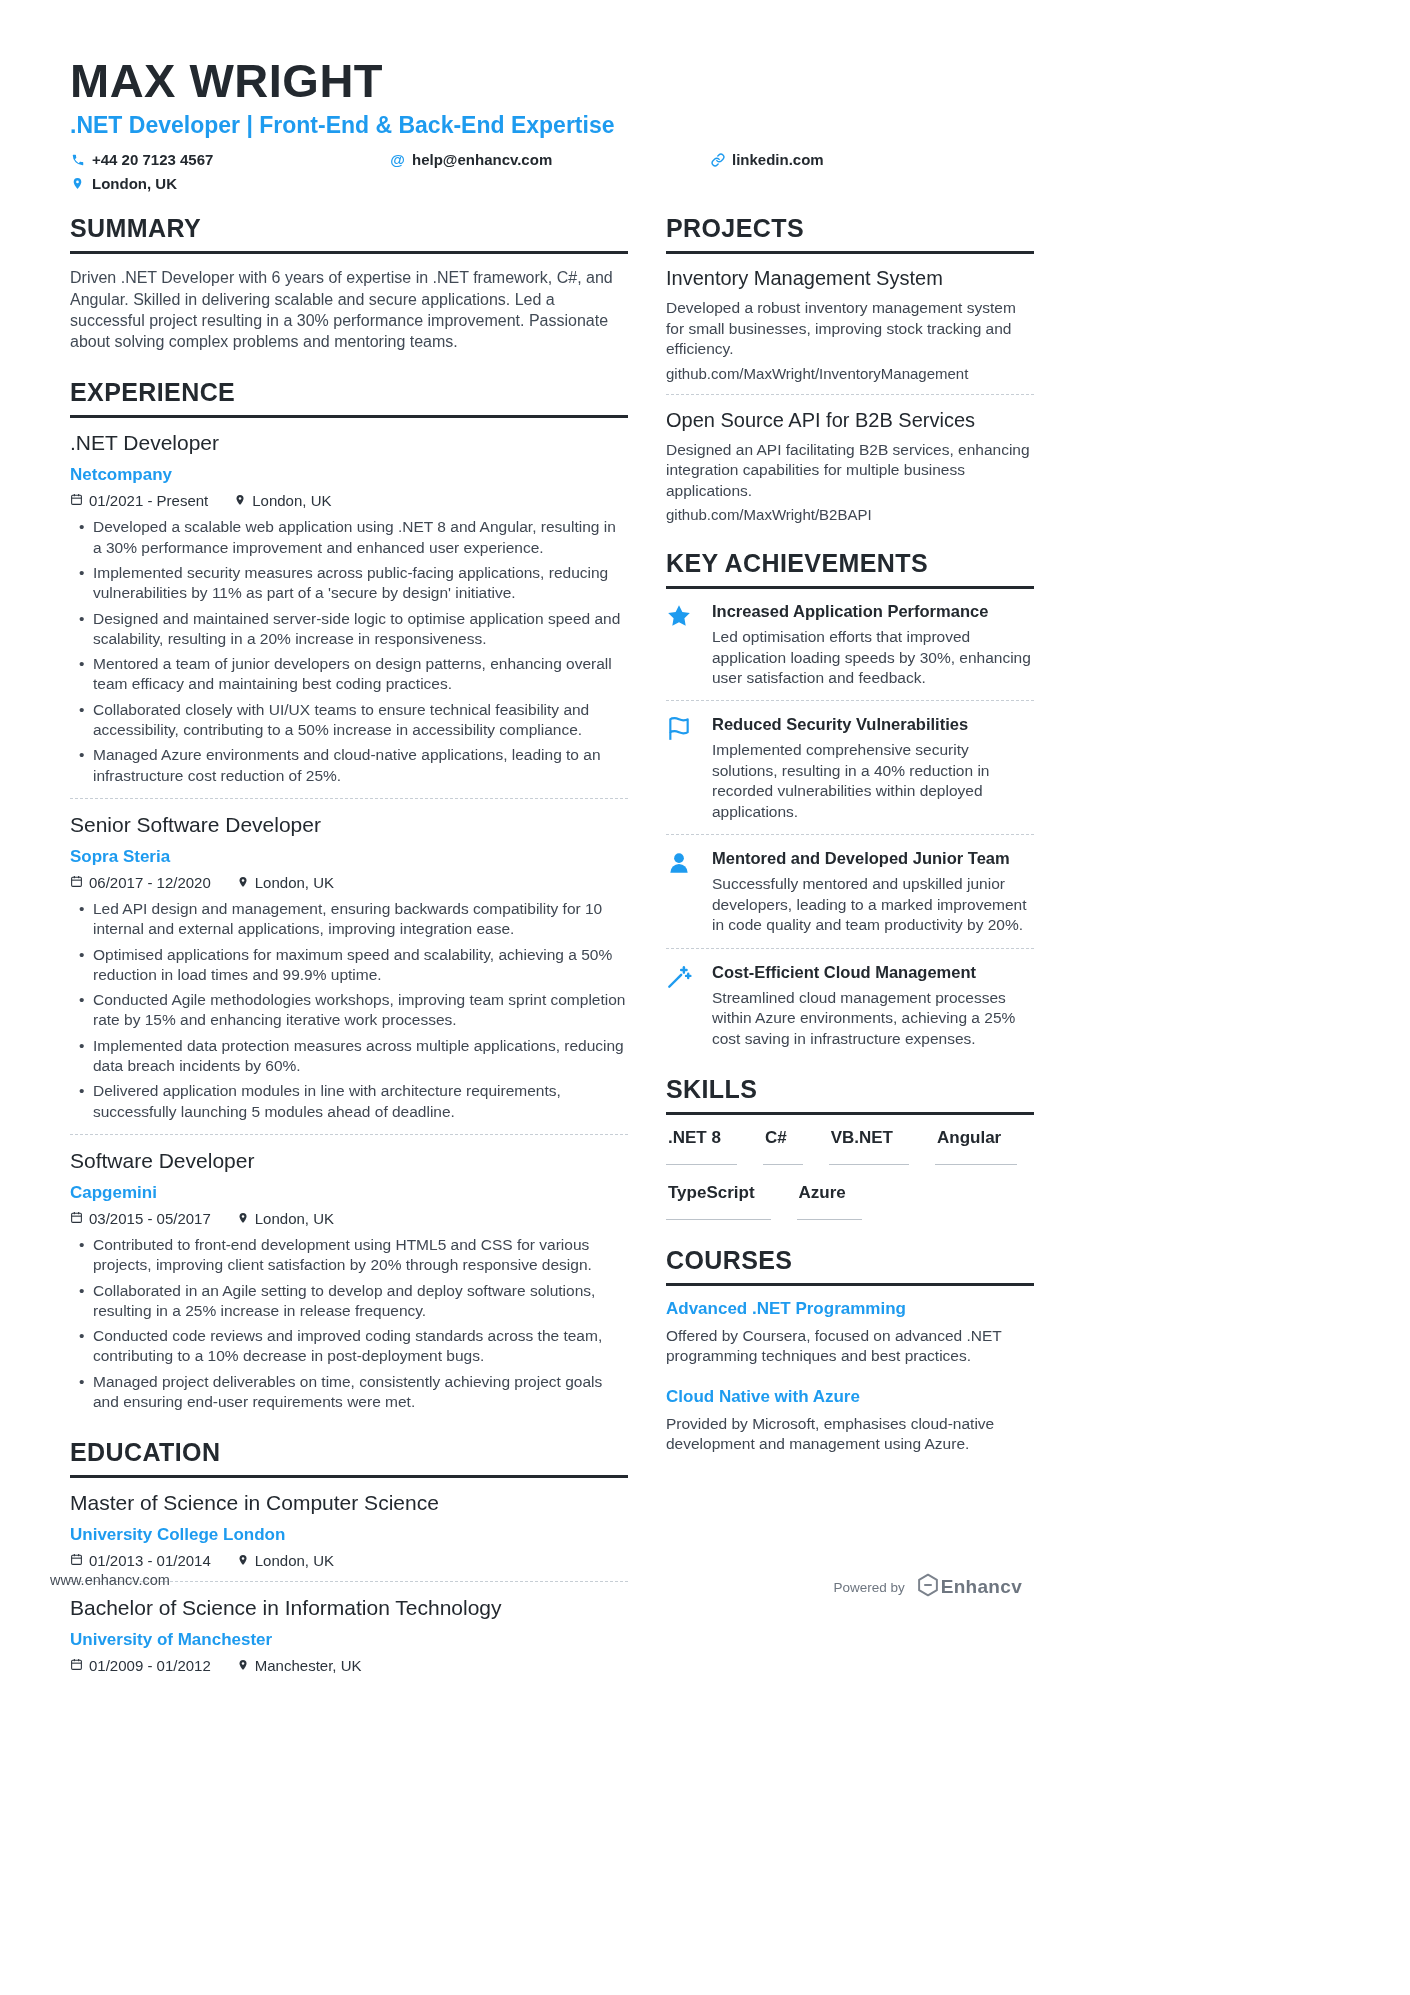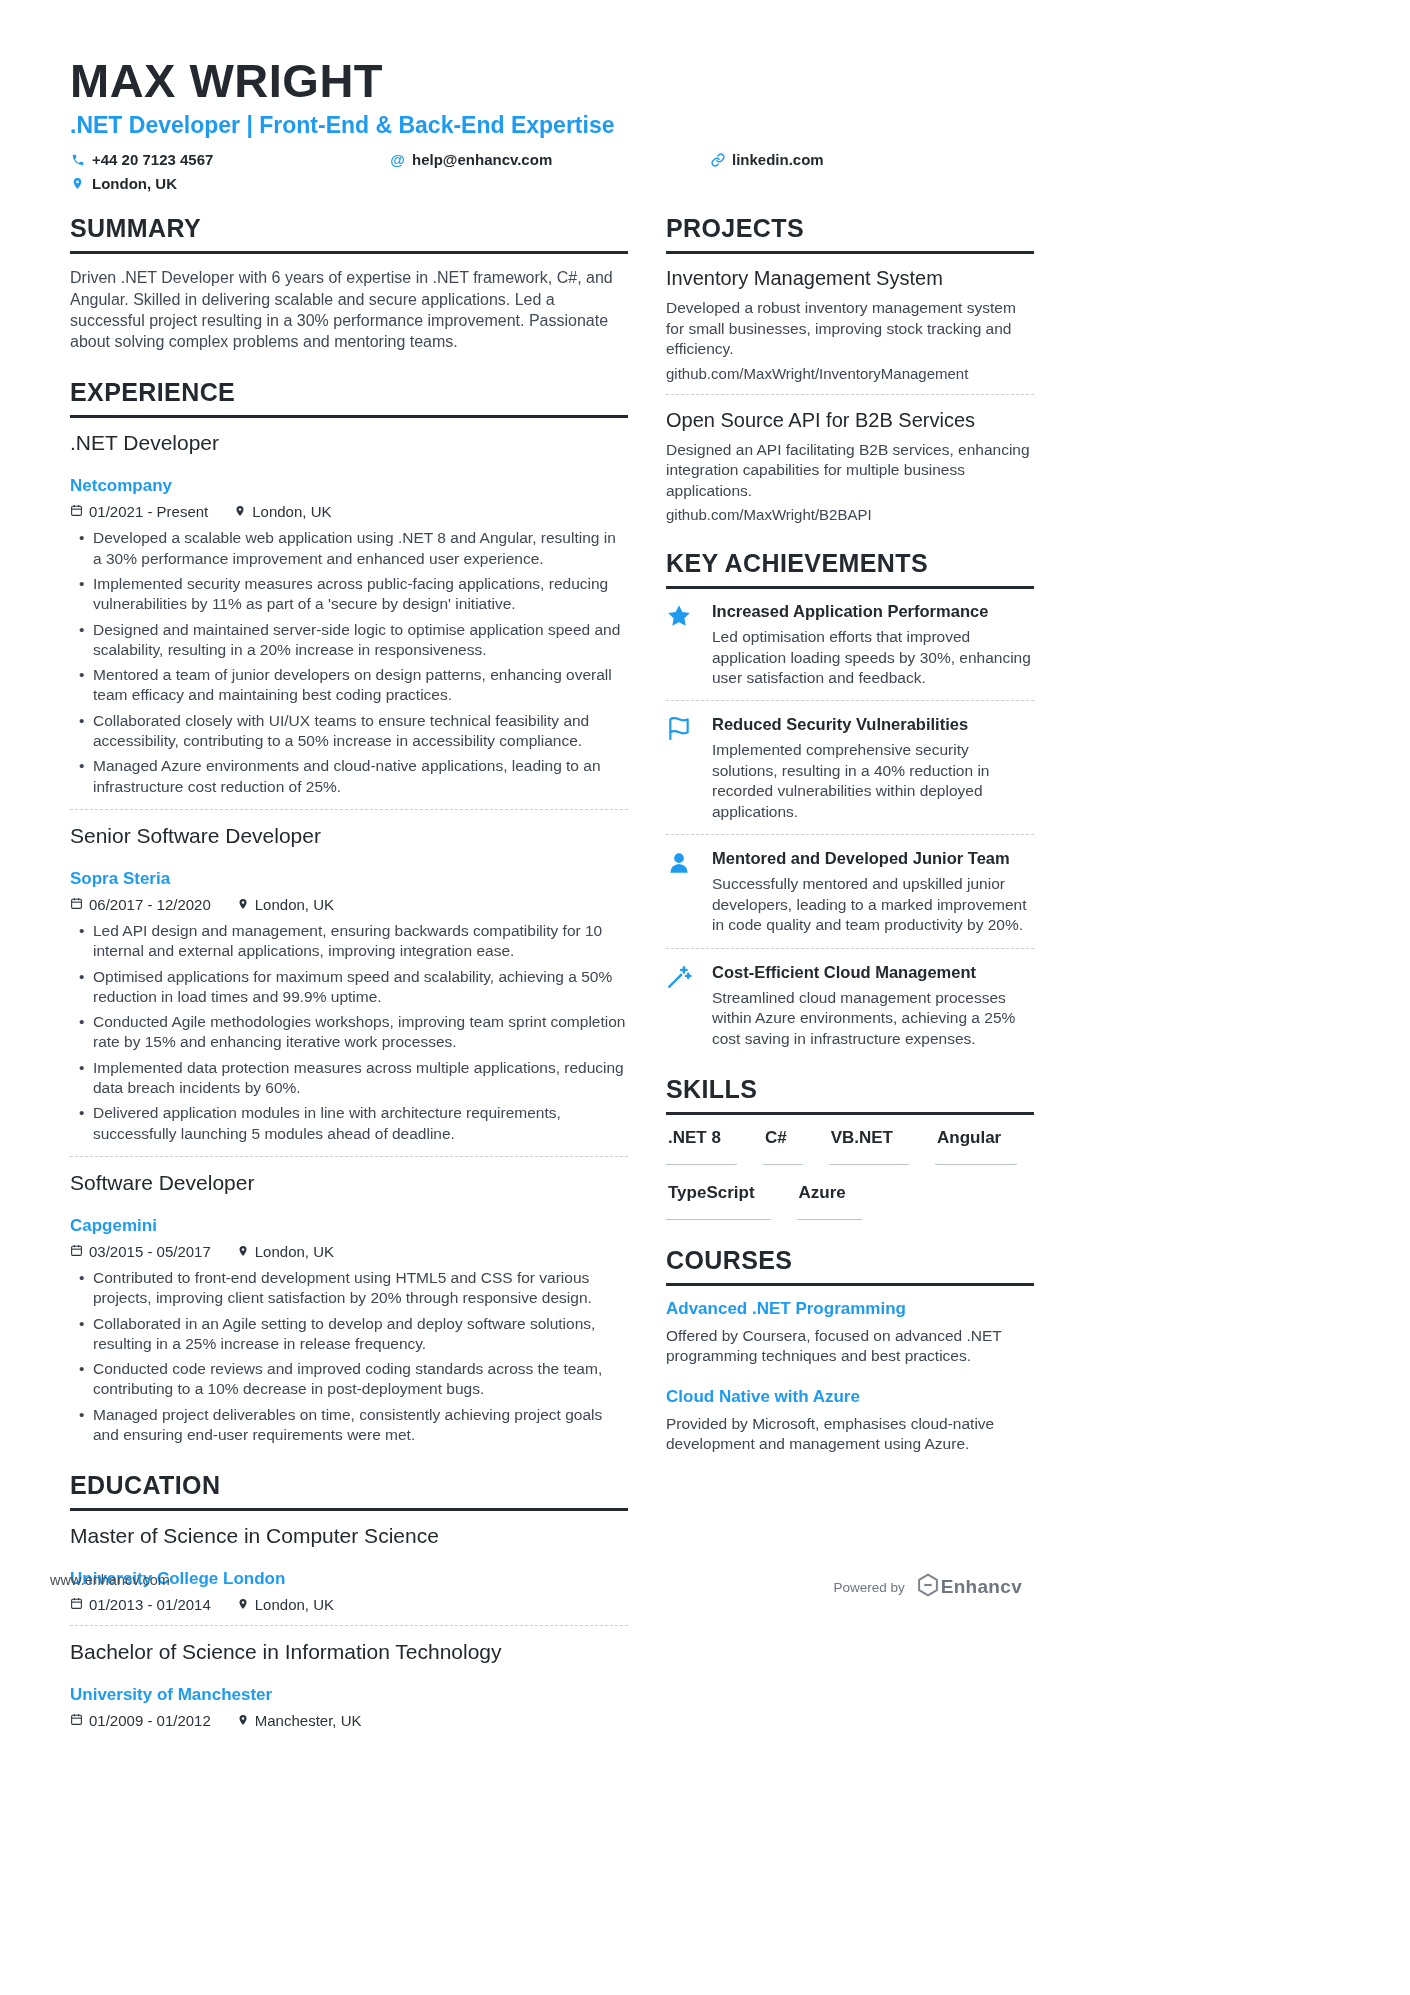--- a/index.html
+++ b/index.html
@@ -38,7 +38,7 @@
   .summary-text { font-size:16px; line-height:1.33; color:#414a55; }
 
   .entry-title { font-size:21px; font-weight:400; color:#23292f; margin-top:3px; }
-  .entry-company { font-size:17px; font-weight:700; color:#1e9bef; margin-top:21px; }
+  .entry-company { font-size:17px; font-weight:700; color:#1e9bef; margin-top:10px; }
   .meta-row { display:flex; gap:26px; margin-top:7px; font-size:15px; color:#2b333c; align-items:flex-end; }
   .meta-item { display:flex; align-items:center; gap:6px; }
   ul.bullets { list-style:none; margin-top:8px; }

